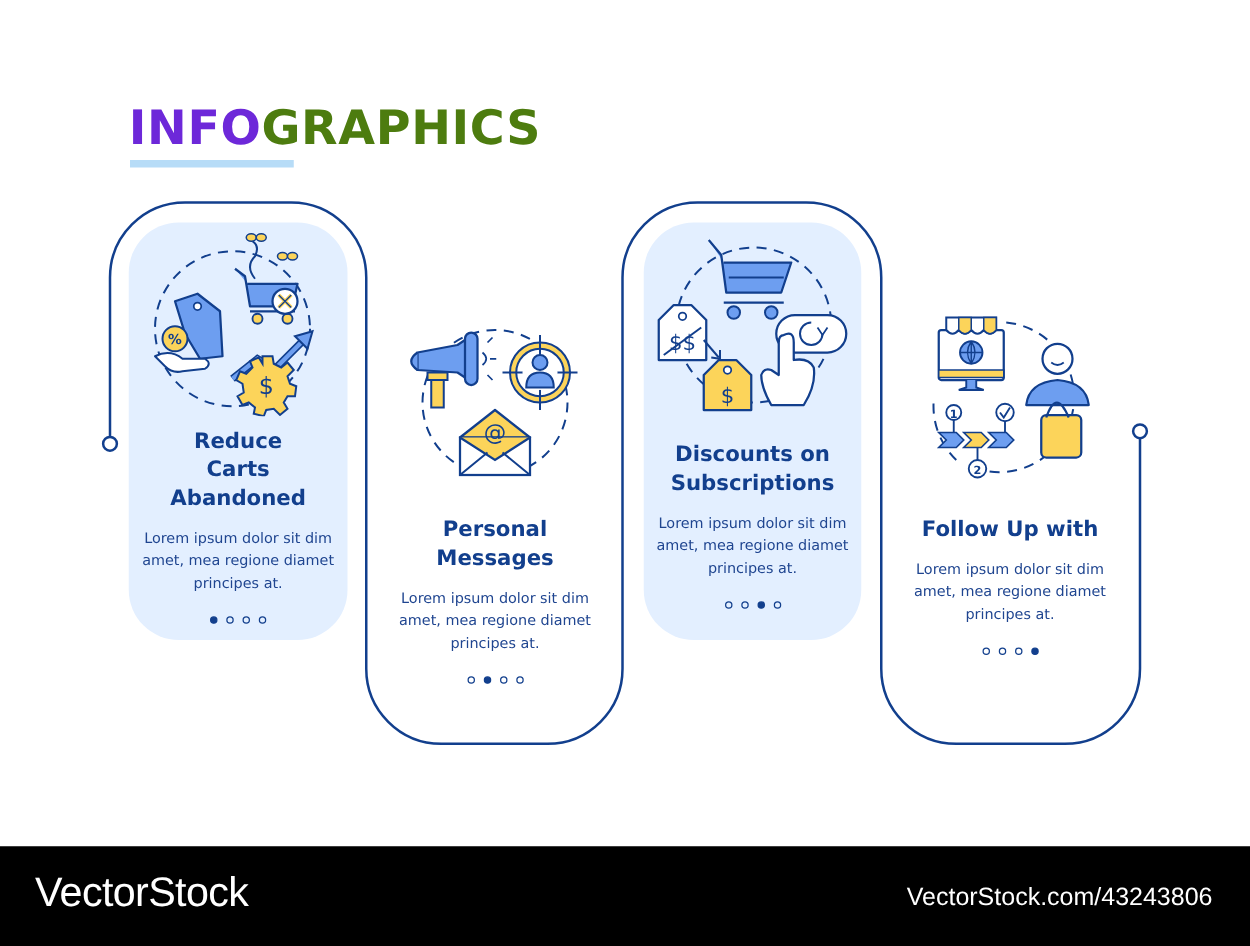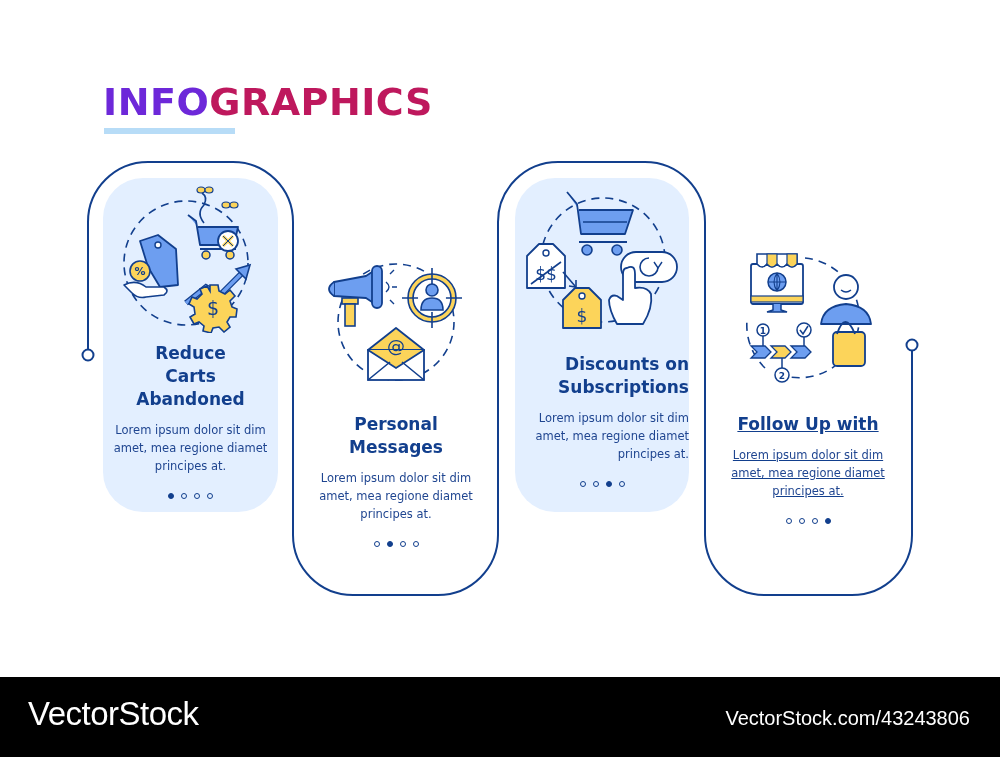--- a/index.html
+++ b/index.html
@@ -8,7 +8,7 @@
   .stage { position: absolute; left: 0; top: 0; width: 1000px; height: 677px; background: #fff; }
   .title { position: absolute; left: 103px; top: 82px; font-size: 38px; font-weight: bold; letter-spacing: 0.5px; line-height: 40px; }
   .title .a { color: #6d28d9; }
-  .title .b { color: #be185d; }
+  .title .b { color: #4d7c0f; }
   .title-underline { position: absolute; left: 104px; top: 128px; width: 131px; height: 6px; background: #b7dcf7; }
   svg.outline { position: absolute; left: 0; top: 0; }
   .fill { position: absolute; background: #e3efff; border-radius: 40px; }

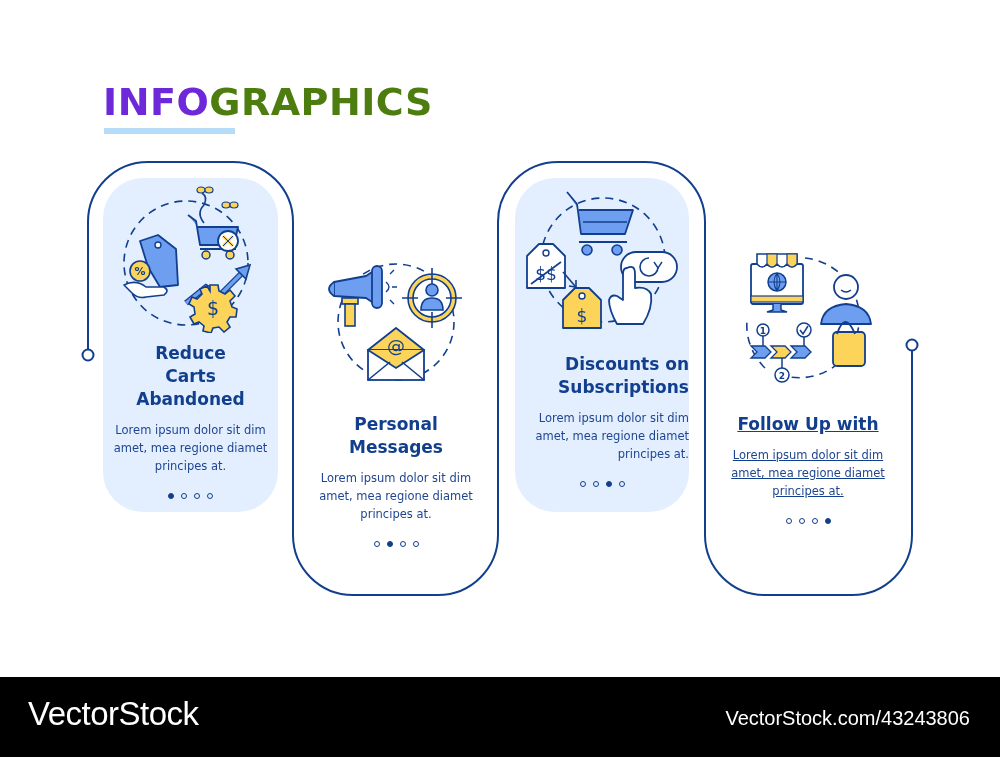--- a/index.html
+++ b/index.html
@@ -201,7 +201,7 @@
     </div>
   </div>
 
-  <div class="card-text" style="left:515px; top:353px; width:174px;text-align:right;">
+  <div class="card-text" style="left:515px; top:353px; width:174px;">
     <div class="card-title">
       <div>Discounts on</div>
       <div>Subscriptions</div>

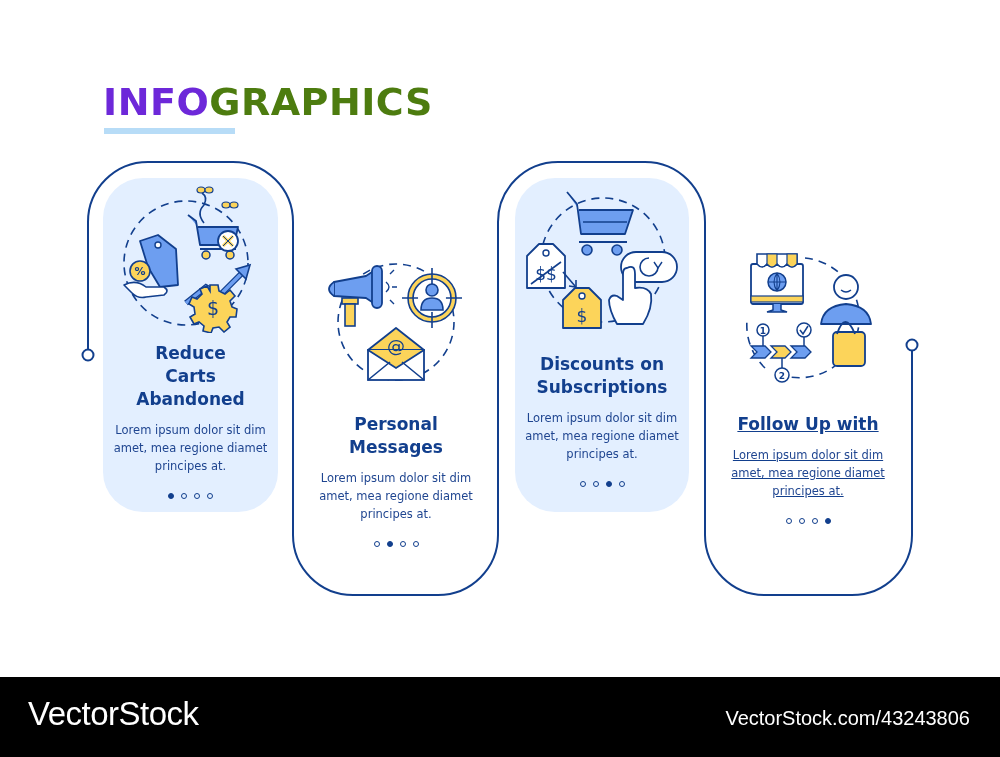--- a/index.html
+++ b/index.html
@@ -219,7 +219,7 @@
     </div>
   </div>
 
-  <div class="card-text" style="left:708px; top:413px; width:200px;text-decoration:underline;">
+  <div class="card-text" style="left:708px; top:413px; width:200px;">
     <div class="card-title">
       <div>Follow Up with</div>
     </div>

